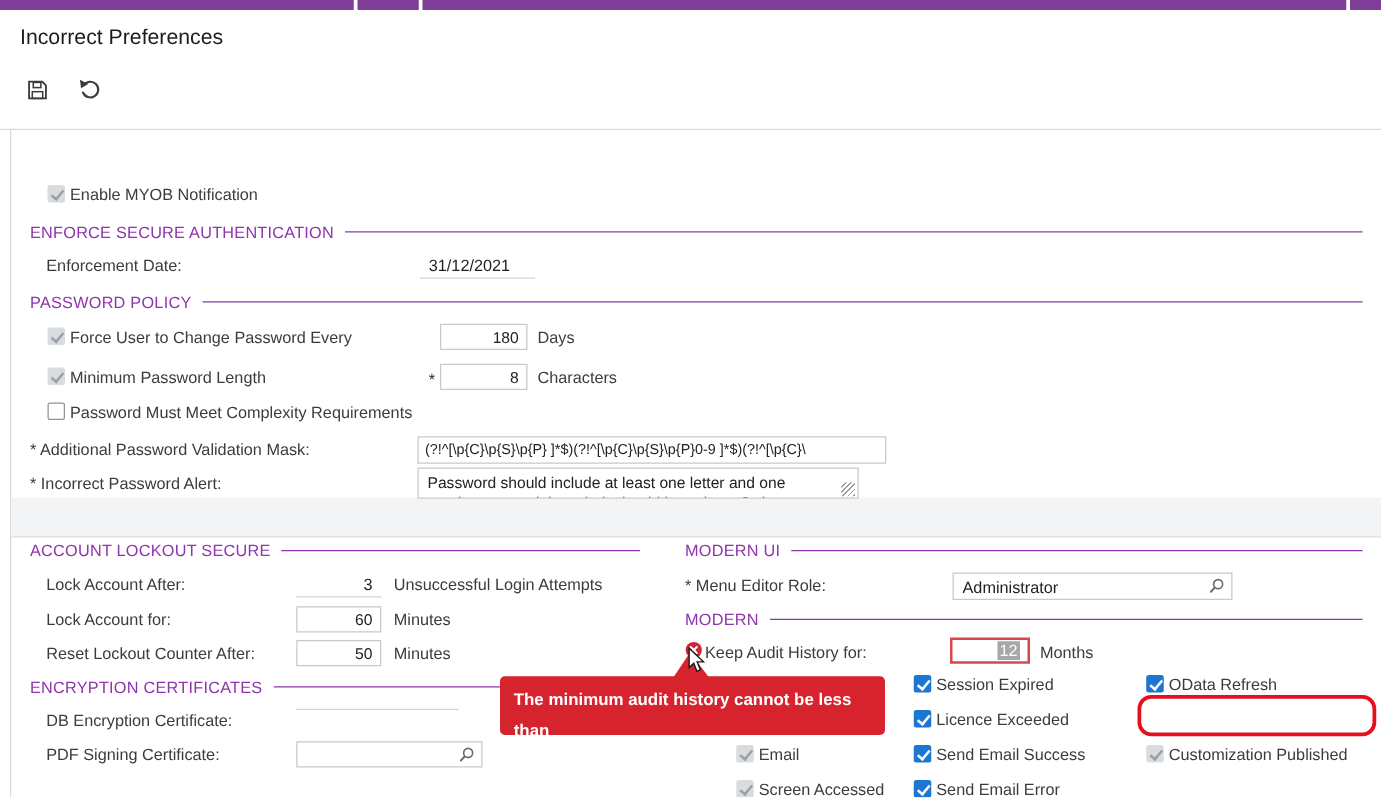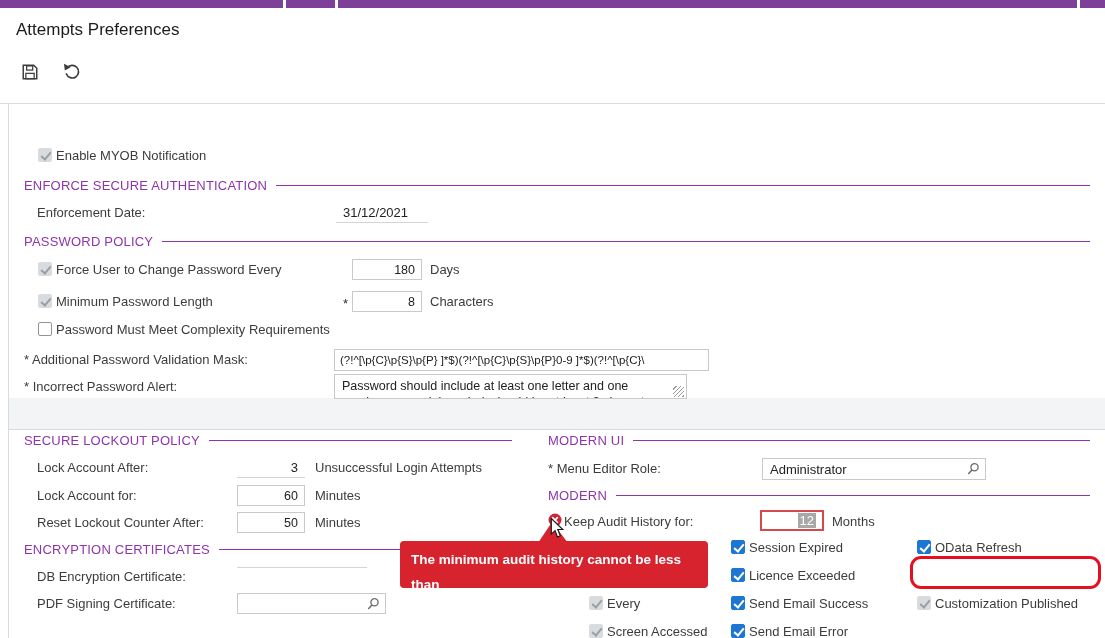--- a/index.html
+++ b/index.html
@@ -78,7 +78,7 @@
   <div class="tabseg" style="left:338px;width:739px;"></div>
   <div class="tabseg" style="left:1080px;width:25px;"></div>
 
-  <div class="abs page-title" style="left:16px;top:20px;">Attempts Preferences</div>
+  <div class="abs page-title" style="left:16px;top:20px;">Incorrect Preferences</div>
 
   <div class="tool-btn" style="left:21px;top:63px;">
     <svg width="18" height="18" viewBox="0 0 16 16">

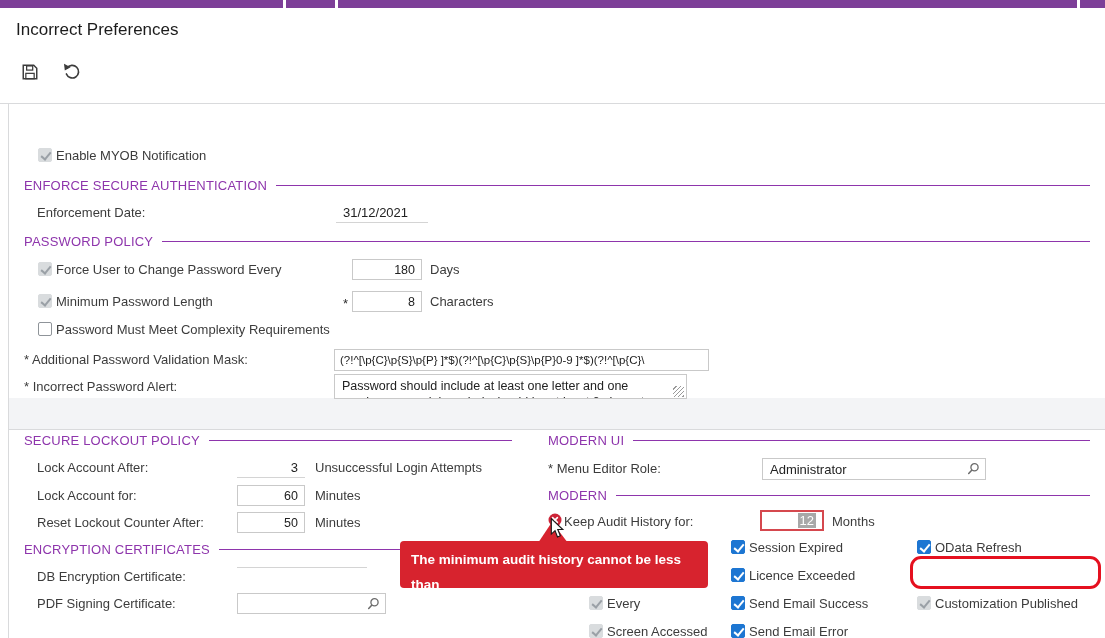--- a/index.html
+++ b/index.html
@@ -147,7 +147,7 @@
   <div class="resize-h" style="position:absolute;left:673px;top:386px;"></div>
 
   <div class="sec" style="left:24px;top:432px;width:488px;">
-    <span class="hdr">SECURE LOCKOUT POLICY</span>
+    <span class="hdr">ACCOUNT LOCKOUT SECURE</span>
     <span class="rule"></span>
   </div>
   <div class="lbl" style="left:37px;top:460px;">Lock Account After:</div>

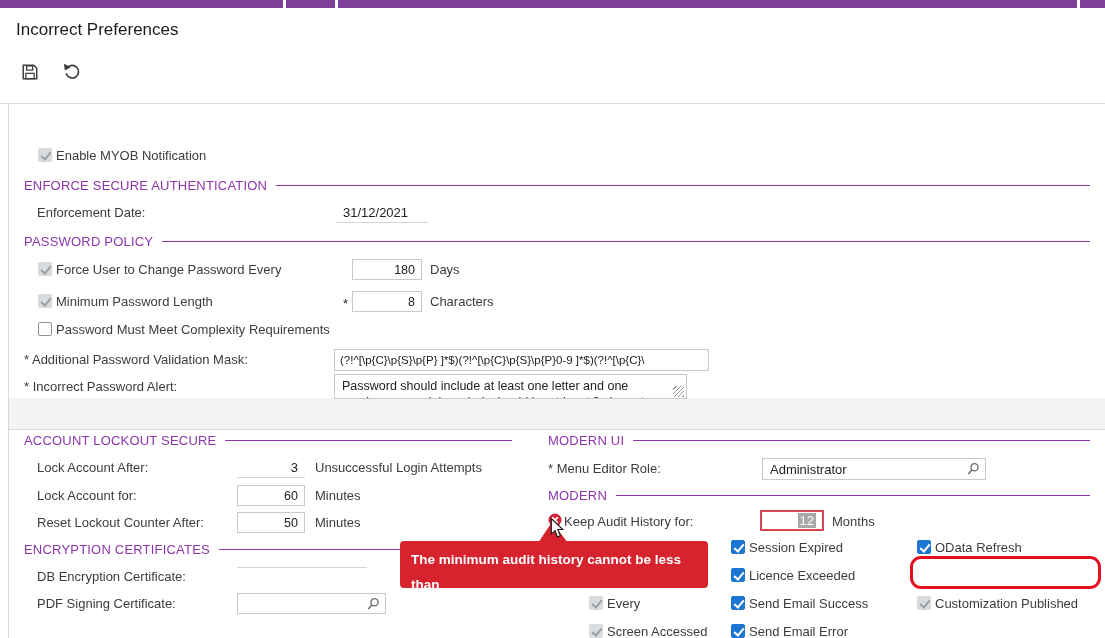--- a/index.html
+++ b/index.html
@@ -209,7 +209,7 @@
 
   <div class="cbrow" style="left:589px;top:596px;">
     <span class="cb checked disabled"></span>
-    <span class="cblbl">Every</span>
+    <span class="cblbl">Email</span>
   </div>
   <div class="cbrow" style="left:589px;top:624px;">
     <span class="cb checked disabled"></span>

